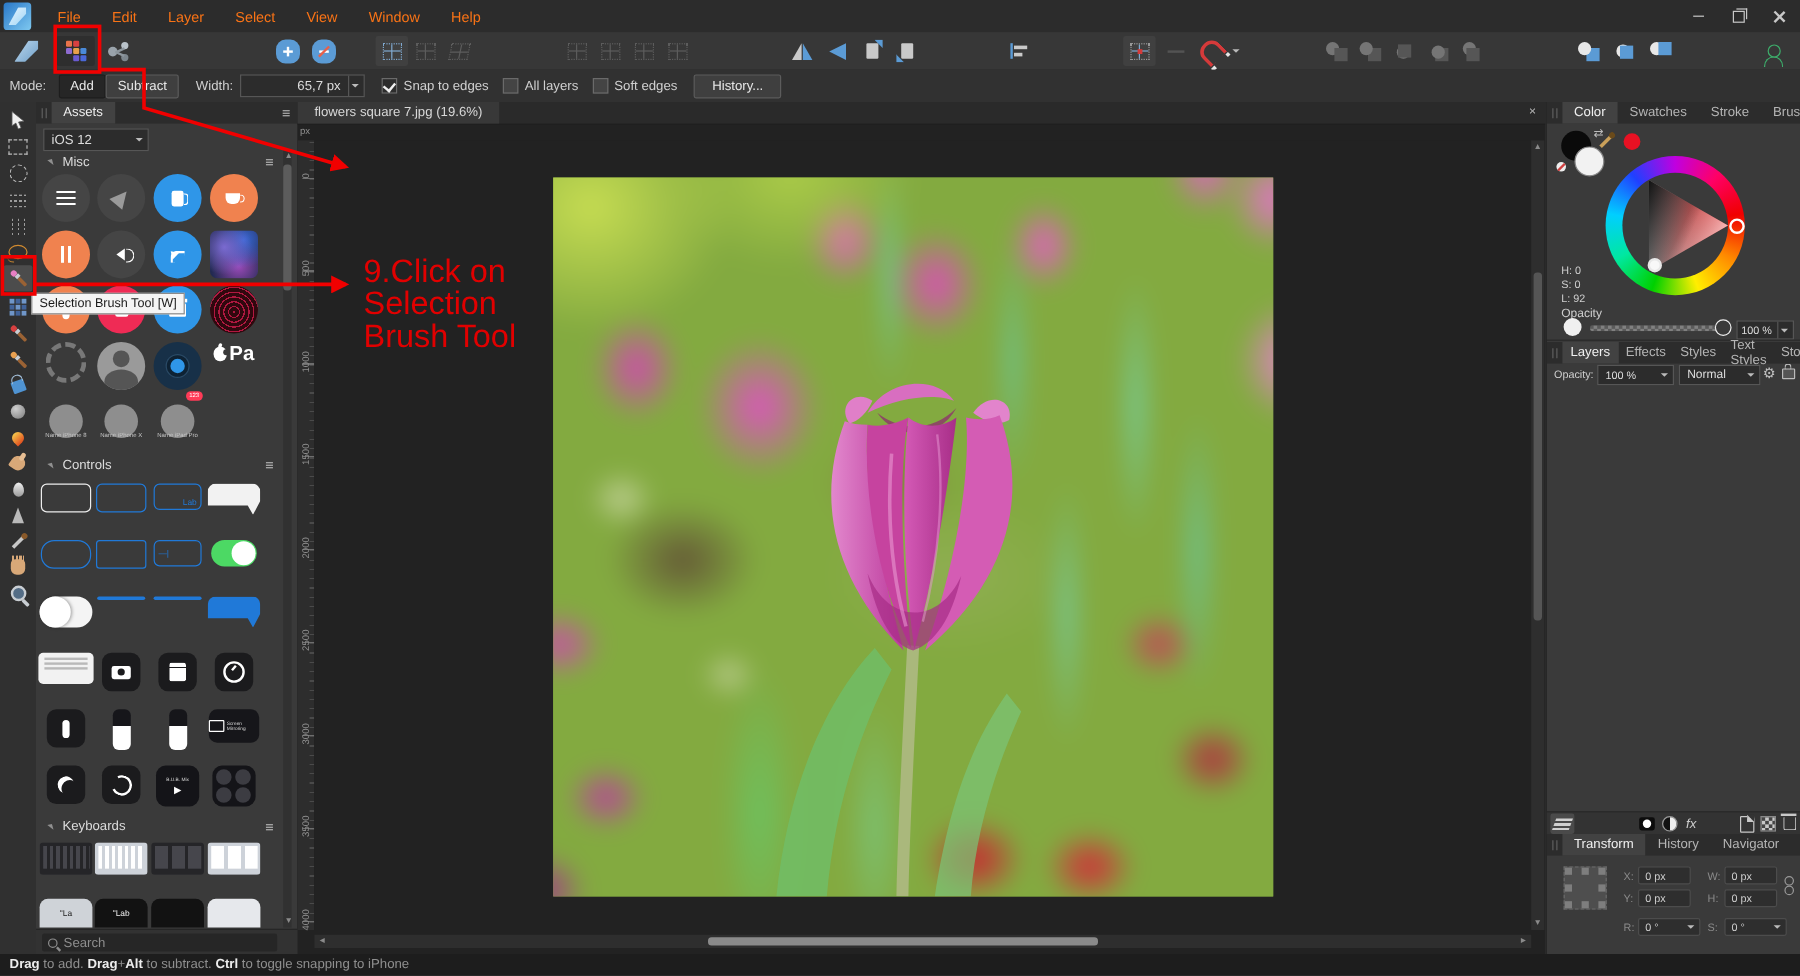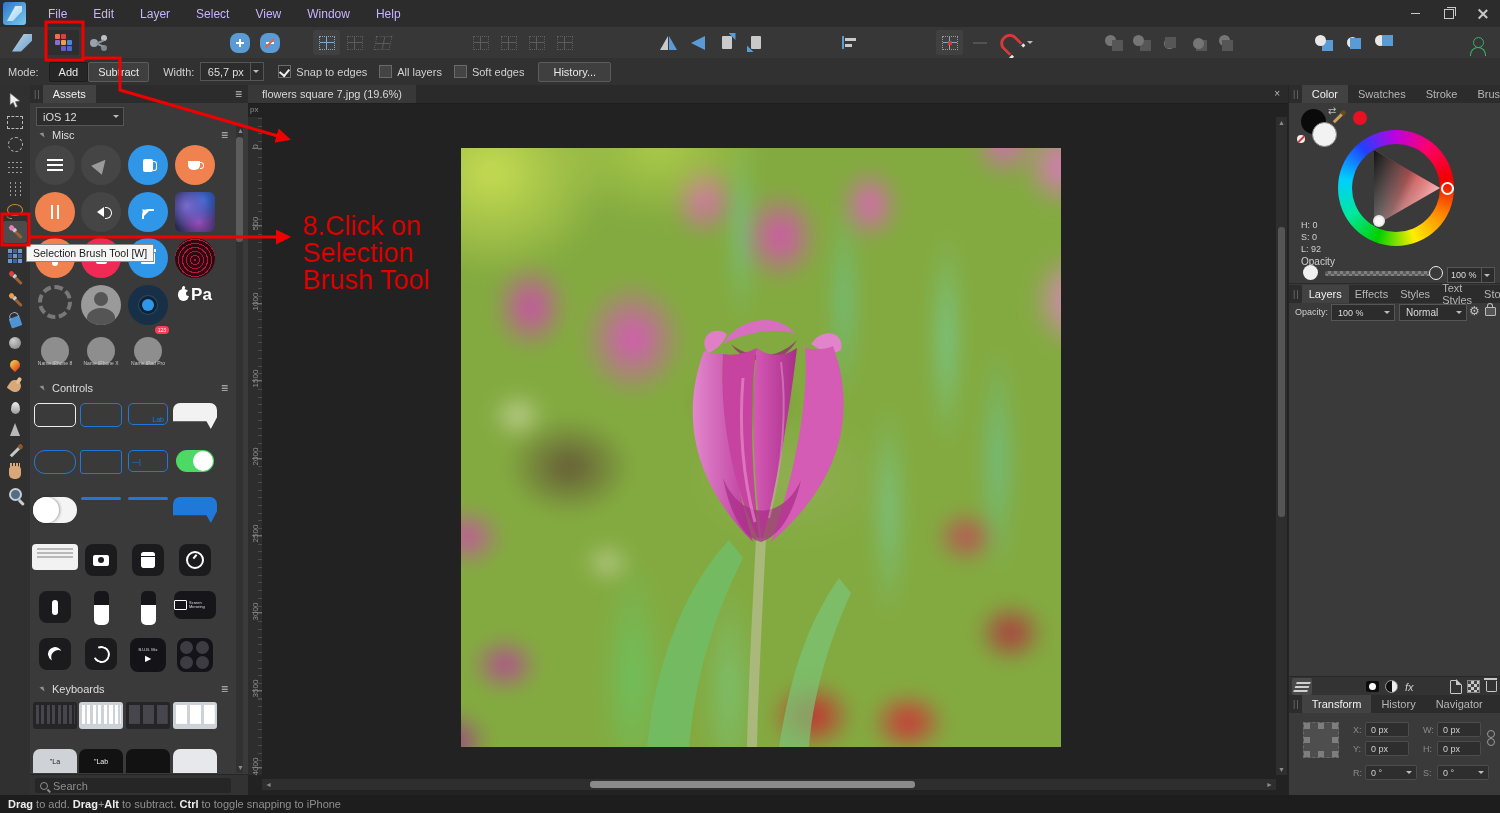--- a/index.html
+++ b/index.html
@@ -15,7 +15,7 @@
     background:linear-gradient(135deg,#2877c8,#7ec8f0);position:relative;overflow:hidden;}
   .applogo:before{content:"";position:absolute;left:4px;top:4px;width:15px;height:15px;
     background:linear-gradient(135deg,#eaf6ff,#9fd4f4);clip-path:polygon(0 100%,55% 0,100% 0,100% 35%,40% 100%);}
-  .menu-item{padding:0 13px;color:#c4b5fd;font-size:12px;}
+  .menu-item{padding:0 13px;color:#f97316;font-size:12px;}
   .winctl{position:absolute;right:0;top:0;height:27px;display:flex;}
   .winctl div{width:34px;height:27px;display:flex;align-items:center;justify-content:center;color:#c8c8c8;}
   .ic-min{width:9px;height:1px;background:#c8c8c8;}

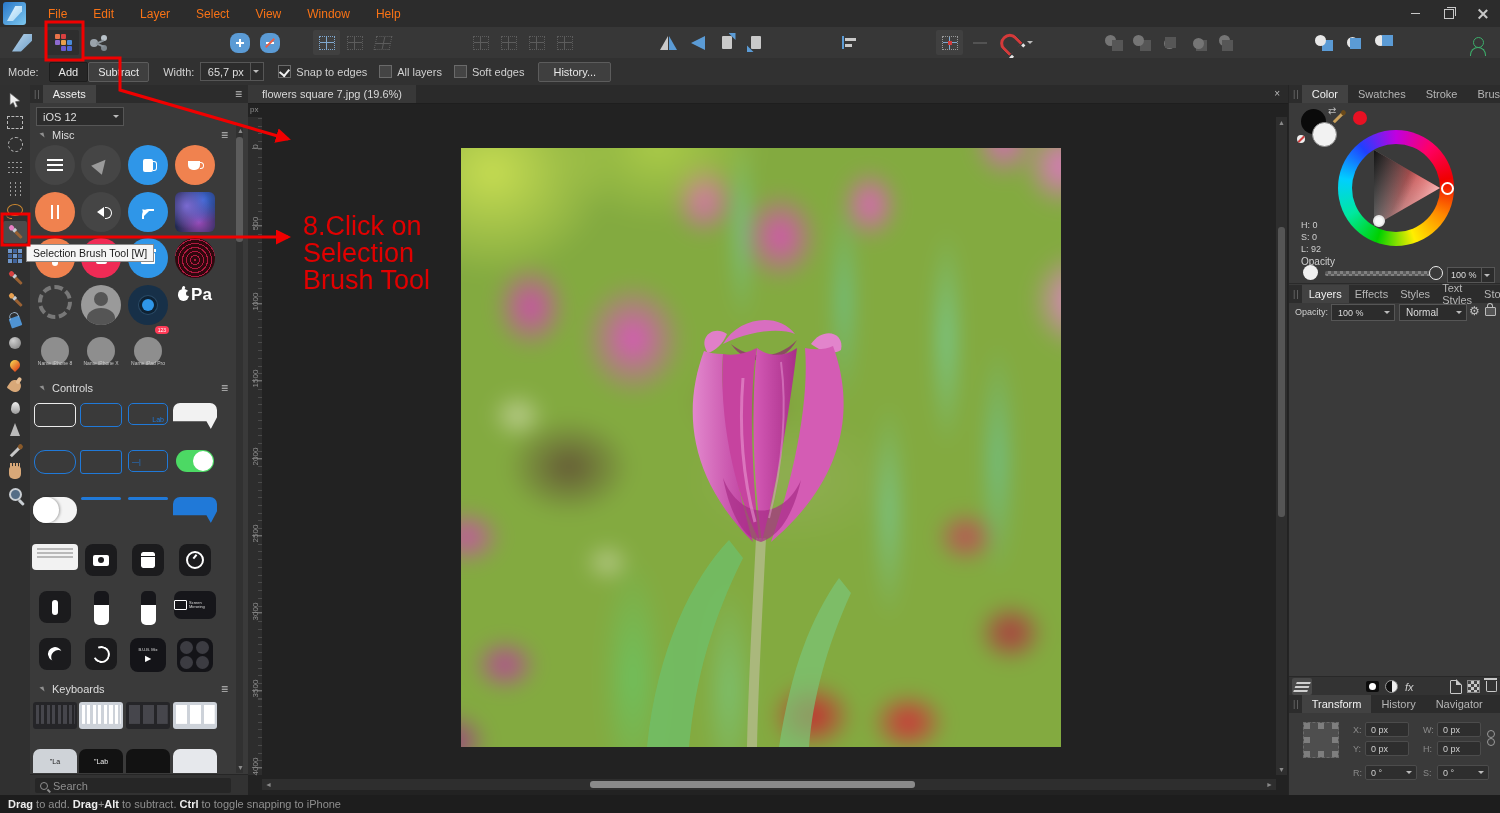--- a/index.html
+++ b/index.html
@@ -472,7 +472,7 @@
     <div class="cbtn pressed" style="margin-left:10px;">Add</div>
     <div class="cbtn norm">Subtract</div>
     <span class="lbl" style="margin-left:14px;">Width:</span>
-    <div class="combo" style="width:62px;margin-left:6px;">
+    <div class="combo" style="width:62px;margin-left:6px;padding-left:40px;">
       <span class="val">65,7 px</span>
       <i class="cdiv"></i>
         <i class="carr"></i>

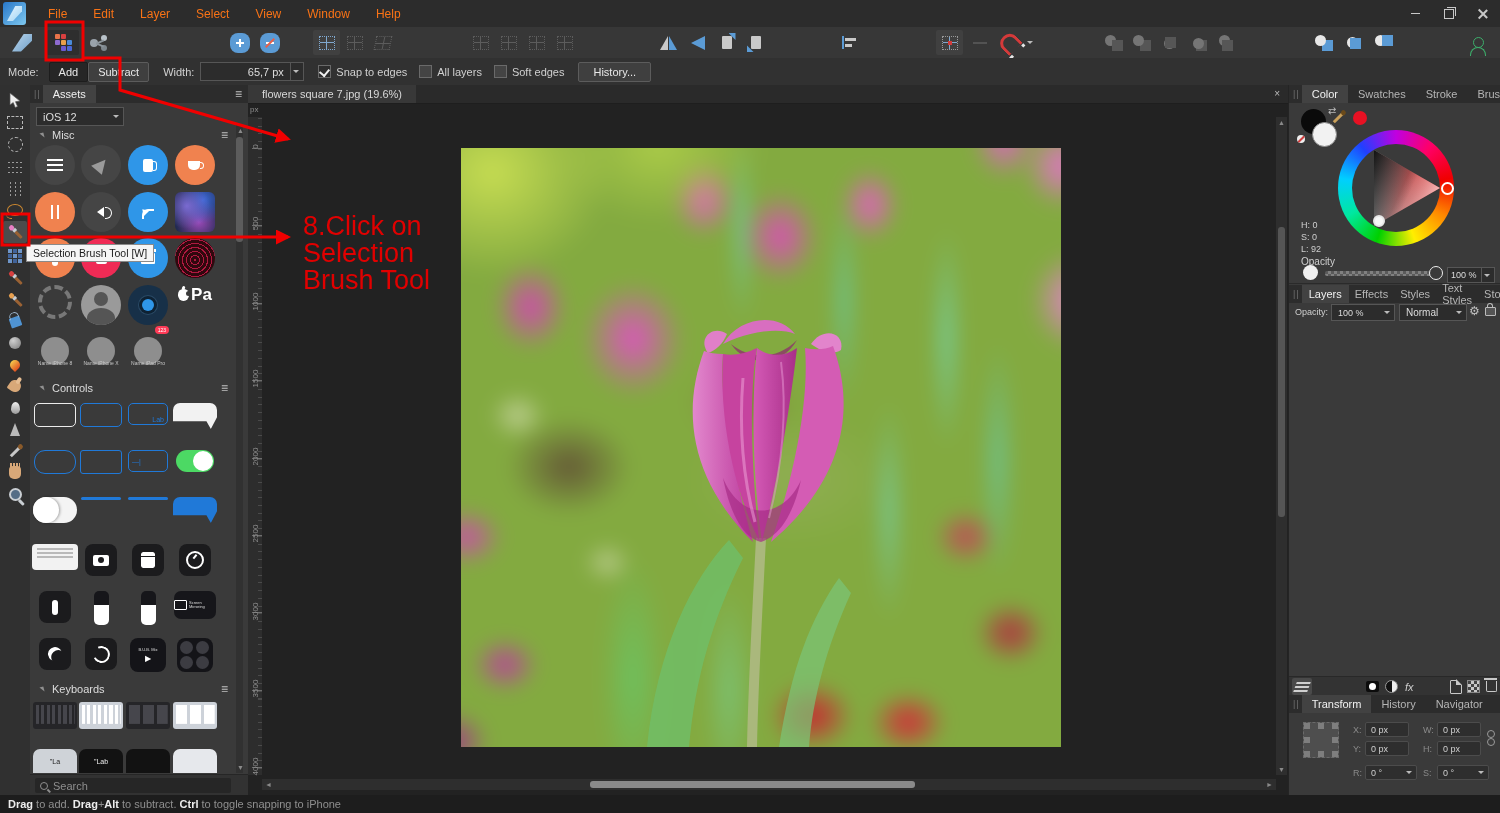--- a/index.html
+++ b/index.html
@@ -1038,7 +1038,7 @@
     <line x1="30" y1="237" x2="288" y2="237" stroke="#f10000" stroke-width="3" marker-end="url(#arrow)"></line>
   </svg>
   <div class="anno-text" style="left:303px;top:213px;">
-    <div>8.Click on</div>
+    <div>9.Click on</div>
     <div>Selection</div>
     <div>Brush Tool</div>
   </div>

